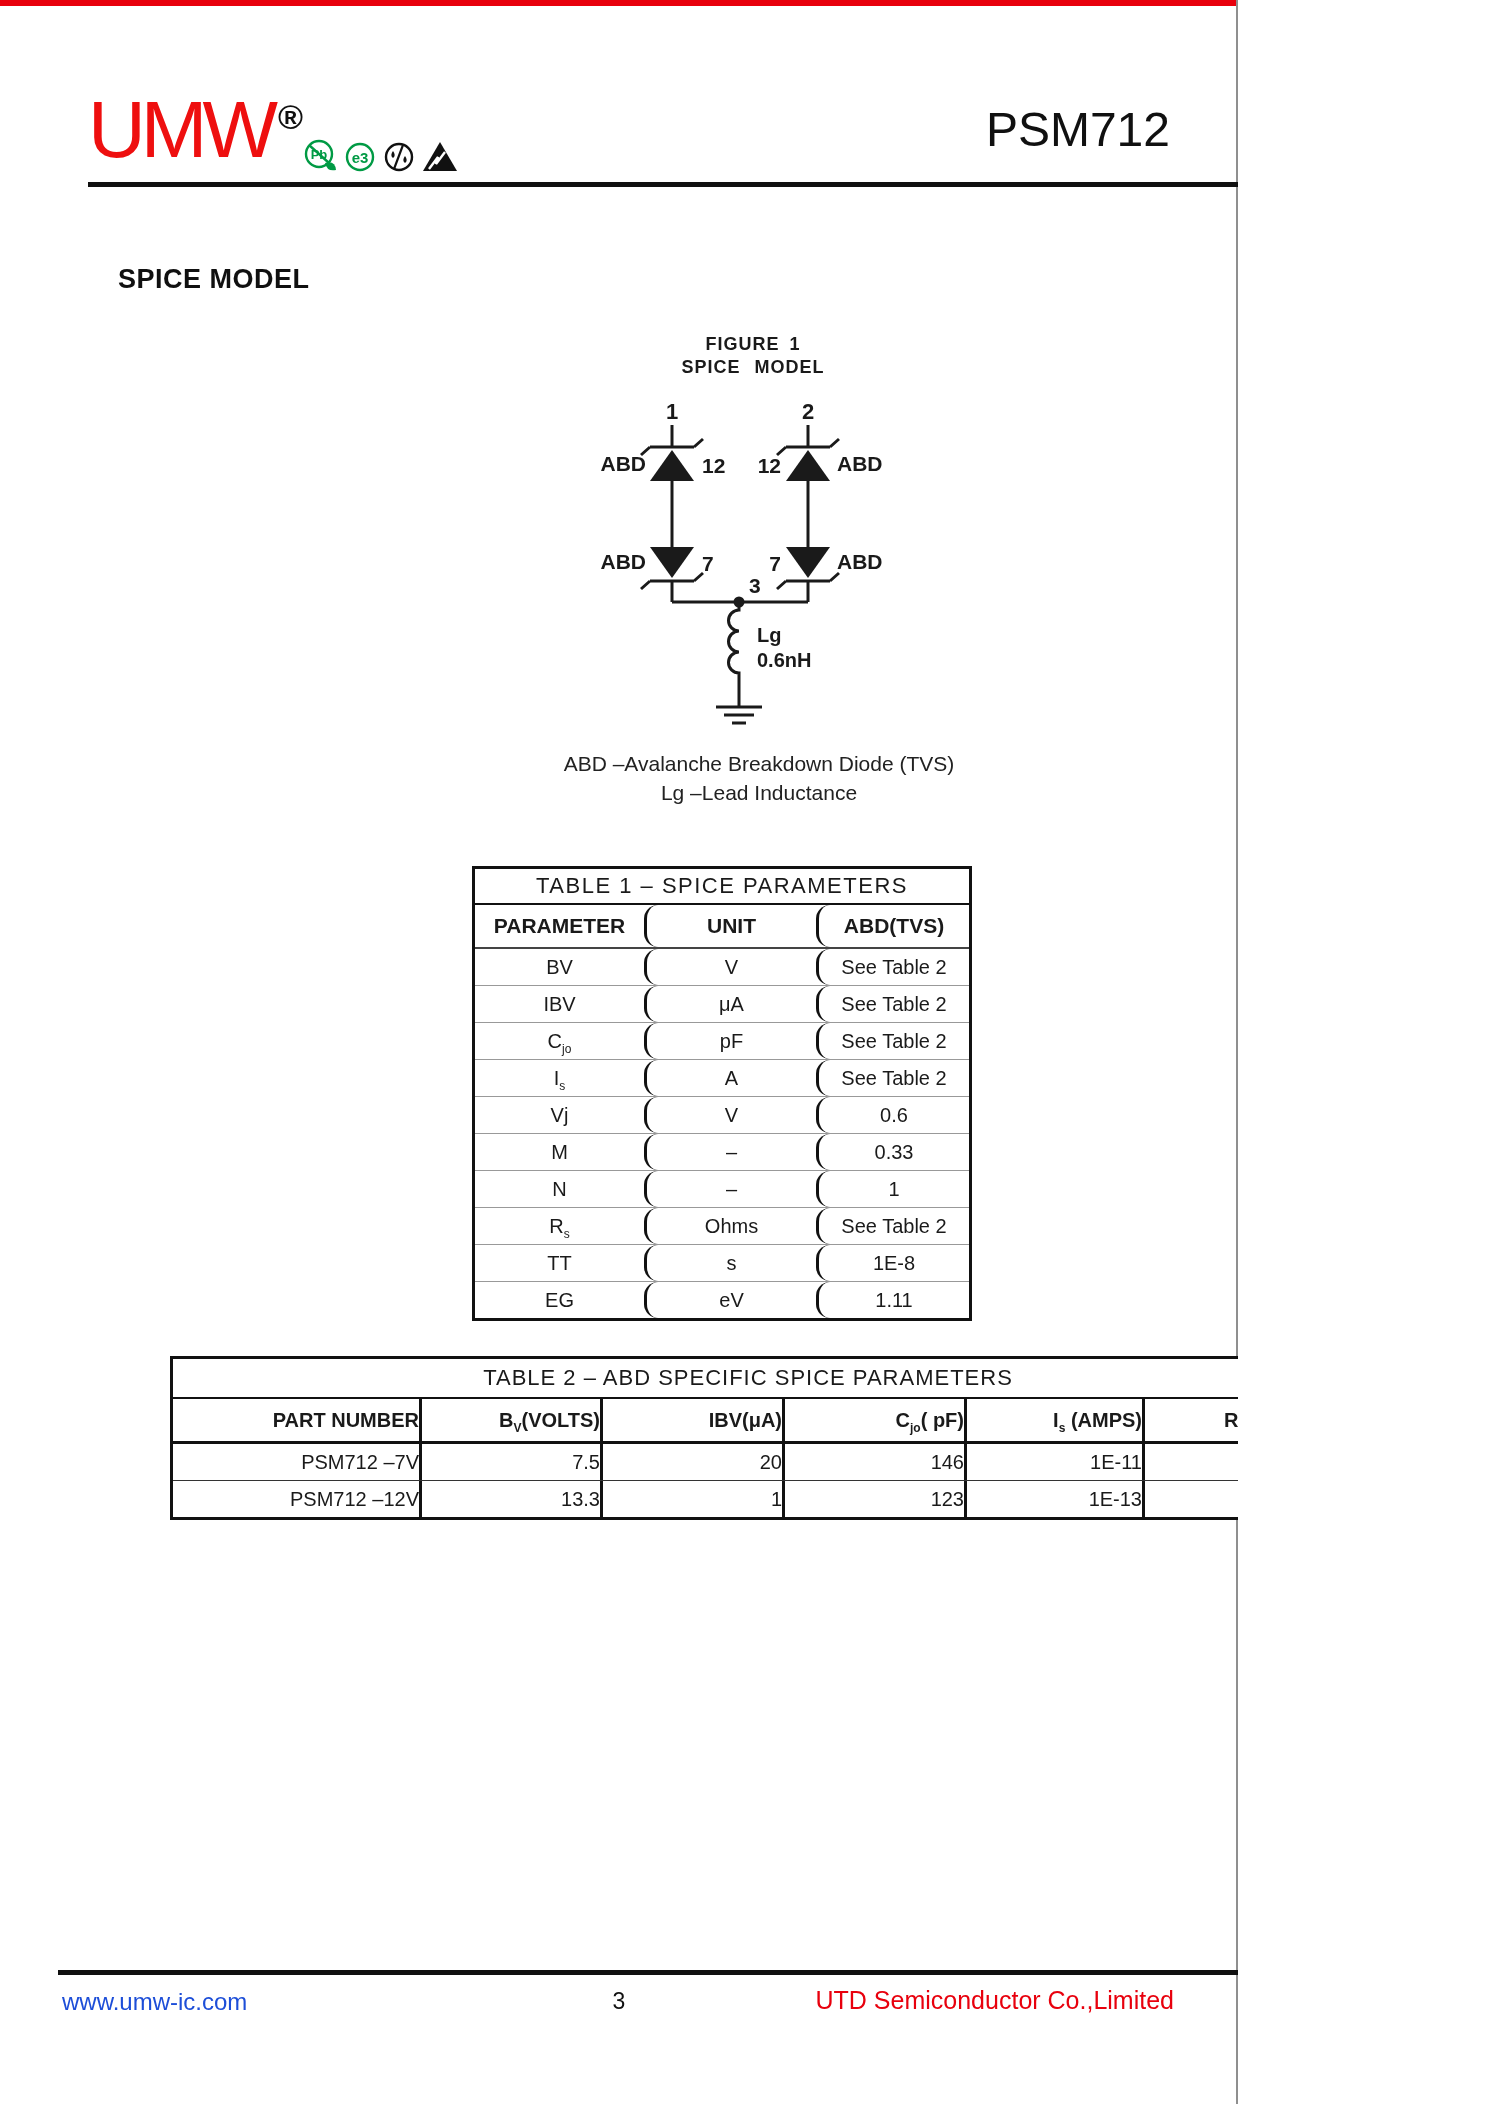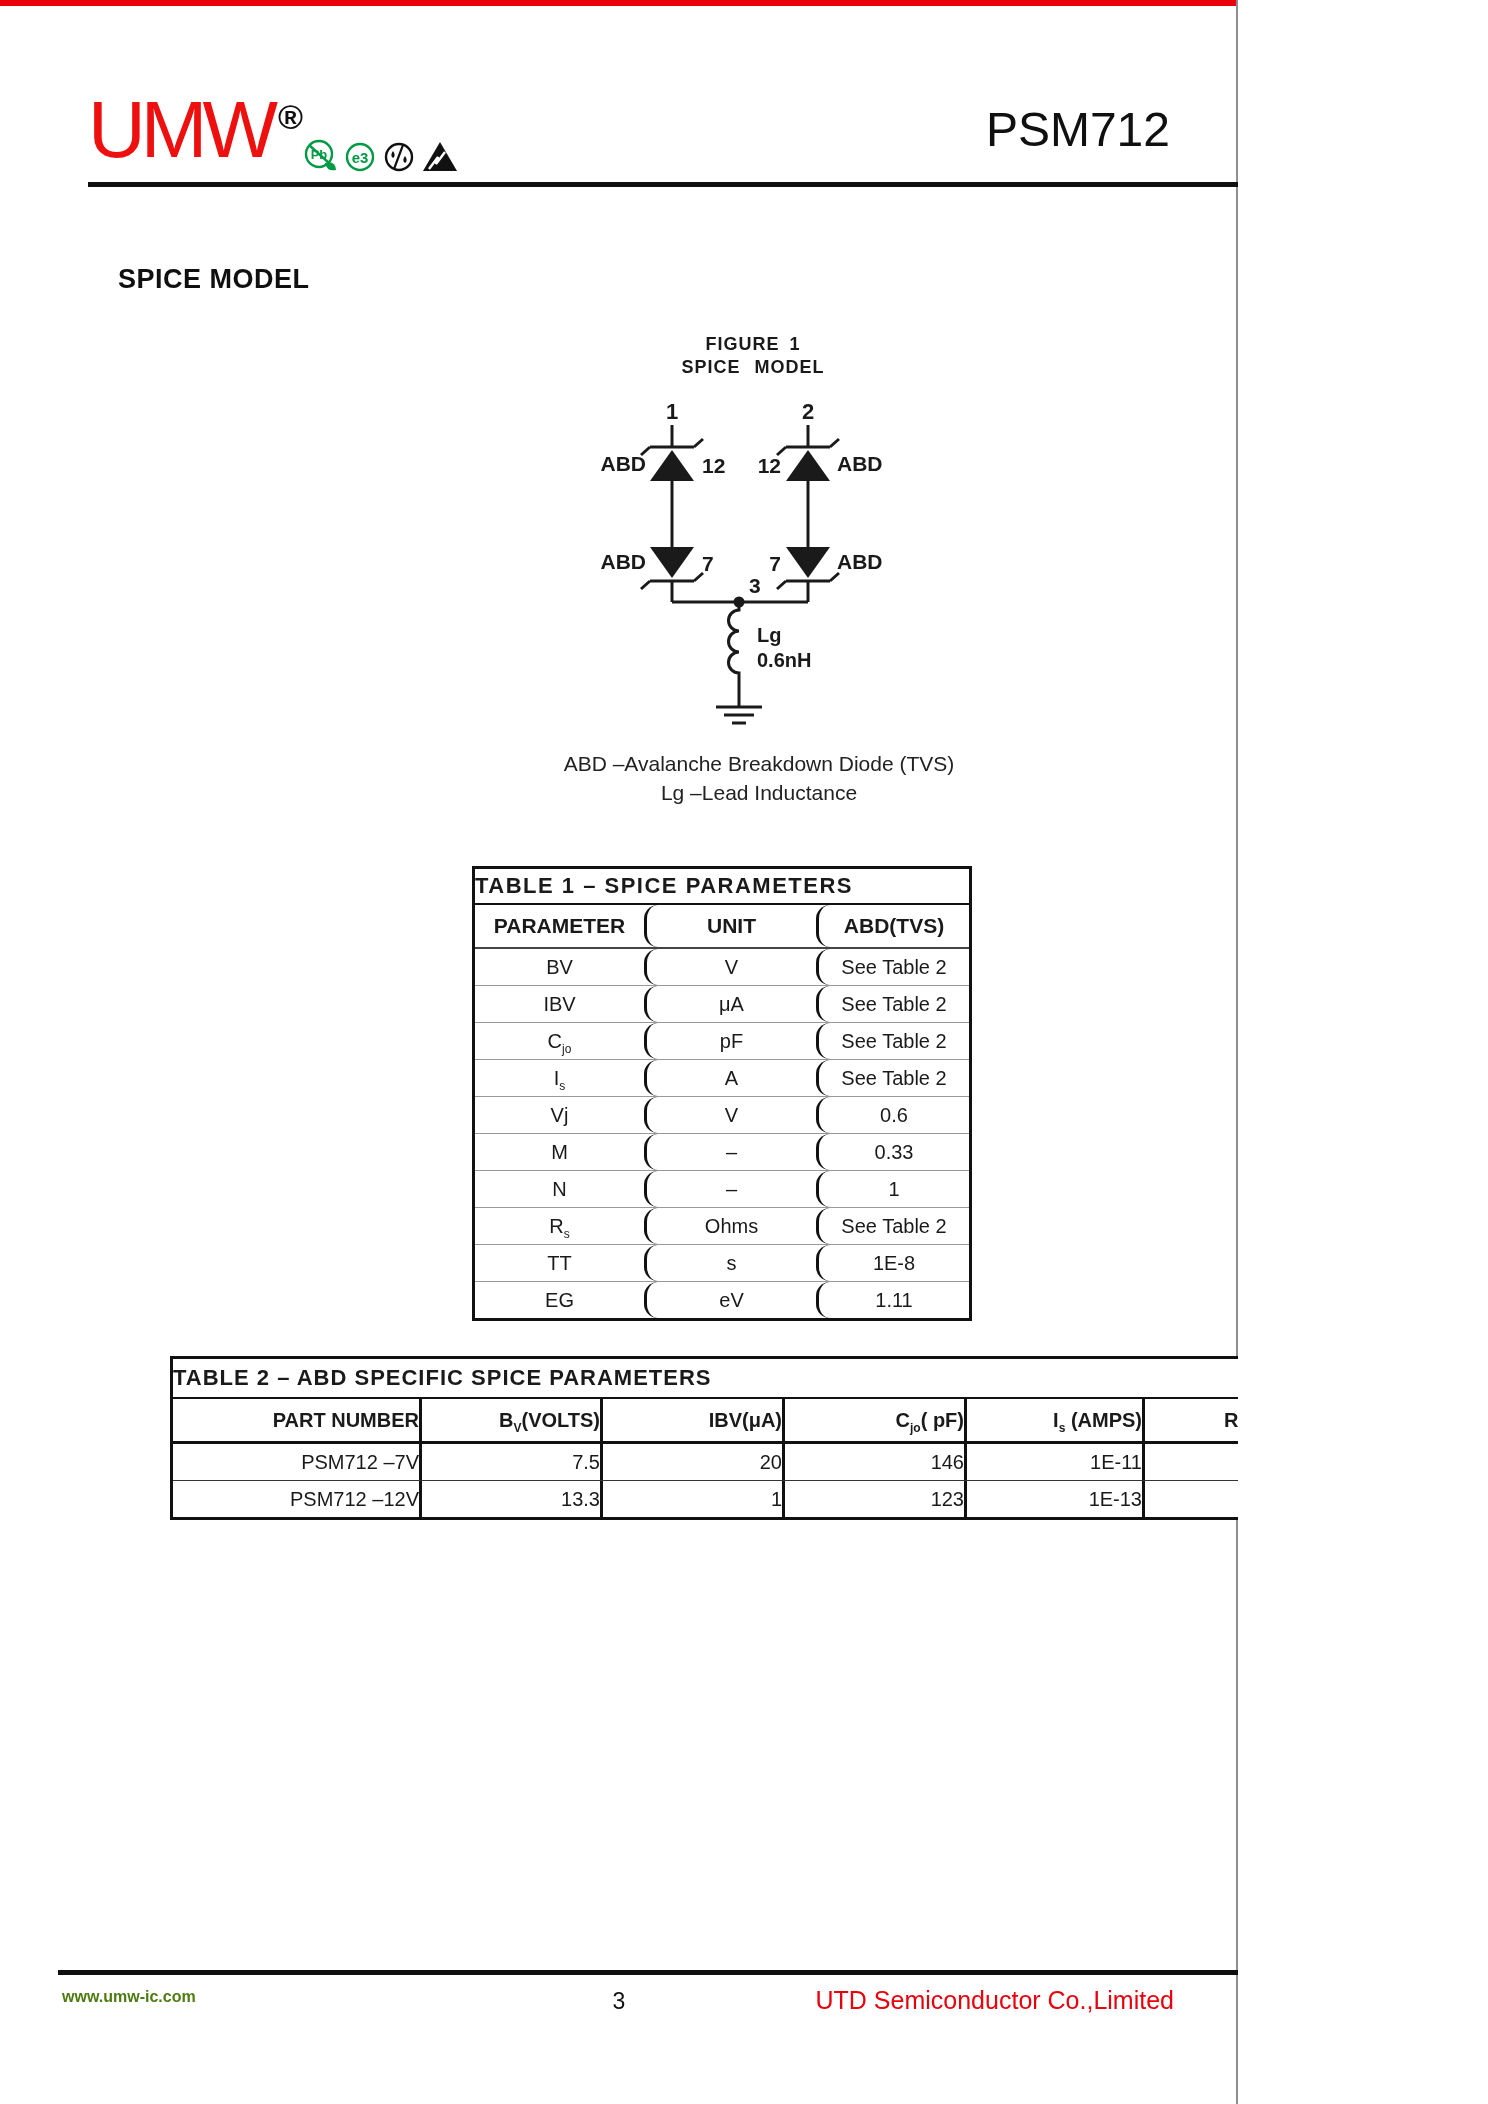--- a/index.html
+++ b/index.html
@@ -29,7 +29,7 @@
   .fig-cap2 { top:781px; }
 
   .dtable { position:absolute; border:3px solid #111; background:#fff; }
-  .t-title { font-weight:bold; border-bottom:2px solid #111; }
+  .t-title { text-align:center; font-weight:normal; border-bottom:2px solid #111; }
 
   .table1 { left:472px; top:866px; width:494px; }
   .table1 .t-title { height:34px; line-height:34px; font-size:22px; letter-spacing:1.5px; }

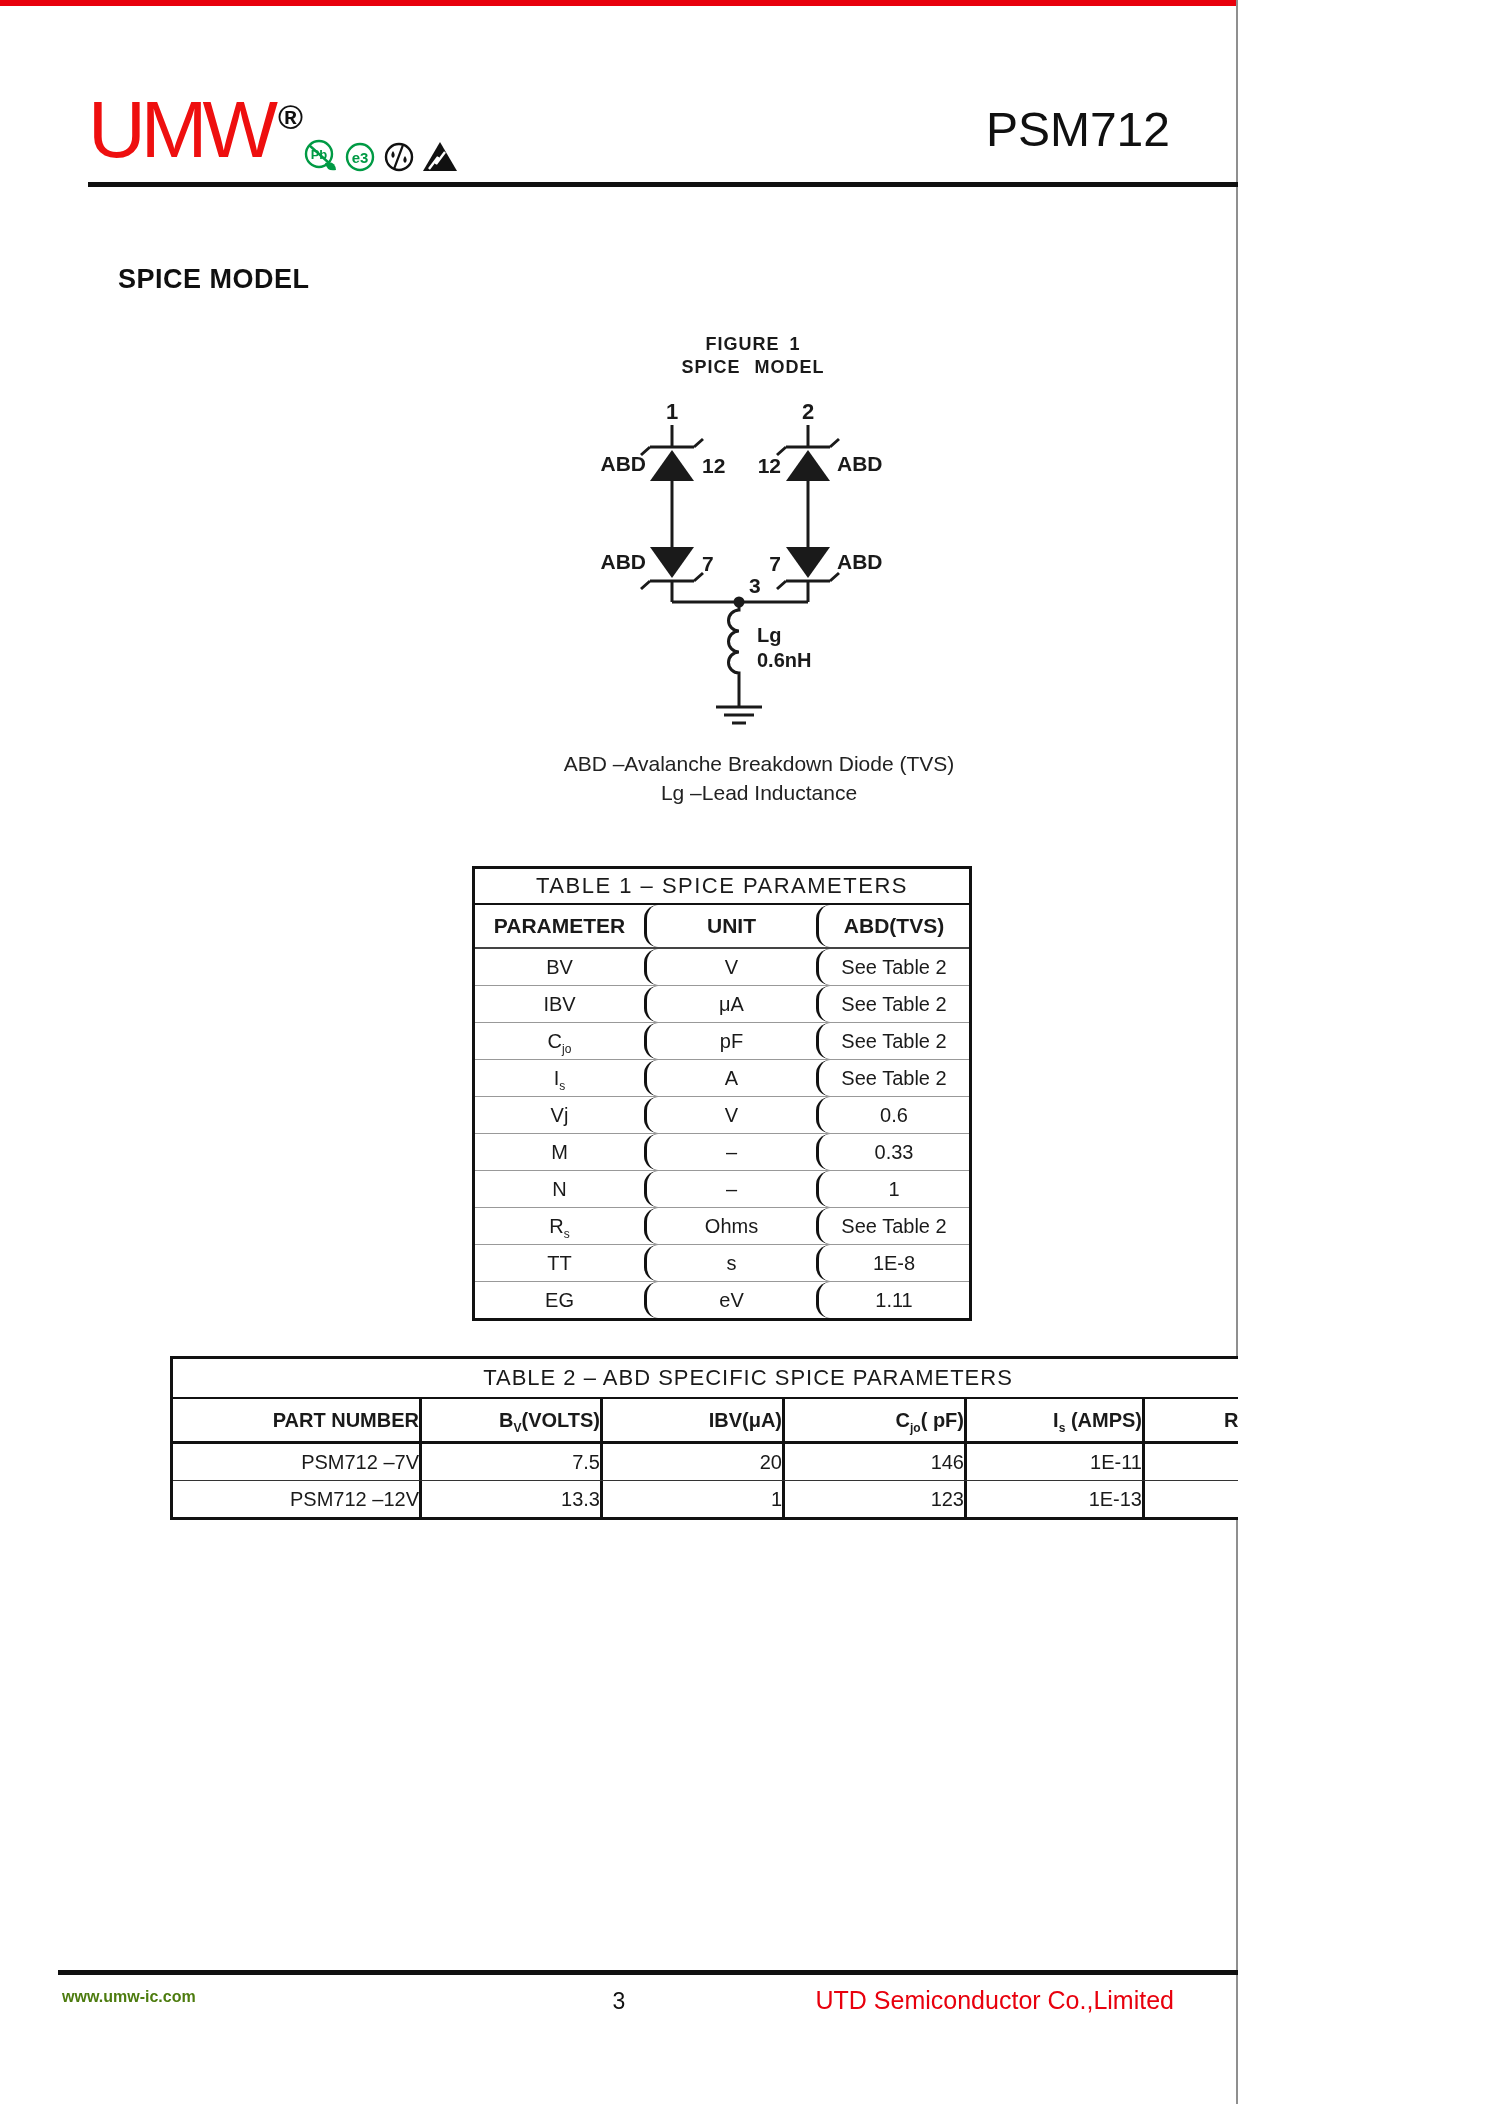--- a/index.html
+++ b/index.html
@@ -50,7 +50,7 @@
   .t2-row + .t2-row { border-top:1.5px solid #333; }
 
   .footer-rule { position:absolute; left:58px; top:1970px; width:1368px; height:5px; background:#101010; }
-  .footer-web { position:absolute; left:62px; top:1988px; font-size:16px; color:#4d7c0f;font-weight:bold; }
+  .footer-web { position:absolute; left:62px; top:1988px; font-size:24px; color:#1d4ed8; }
   .footer-page { position:absolute; left:0; top:1988px; width:100%; text-align:center; font-size:23px; color:#111; }
   .footer-company { position:absolute; right:64px; top:1986px; font-size:25px; color:#e8000d; }
 </style>

